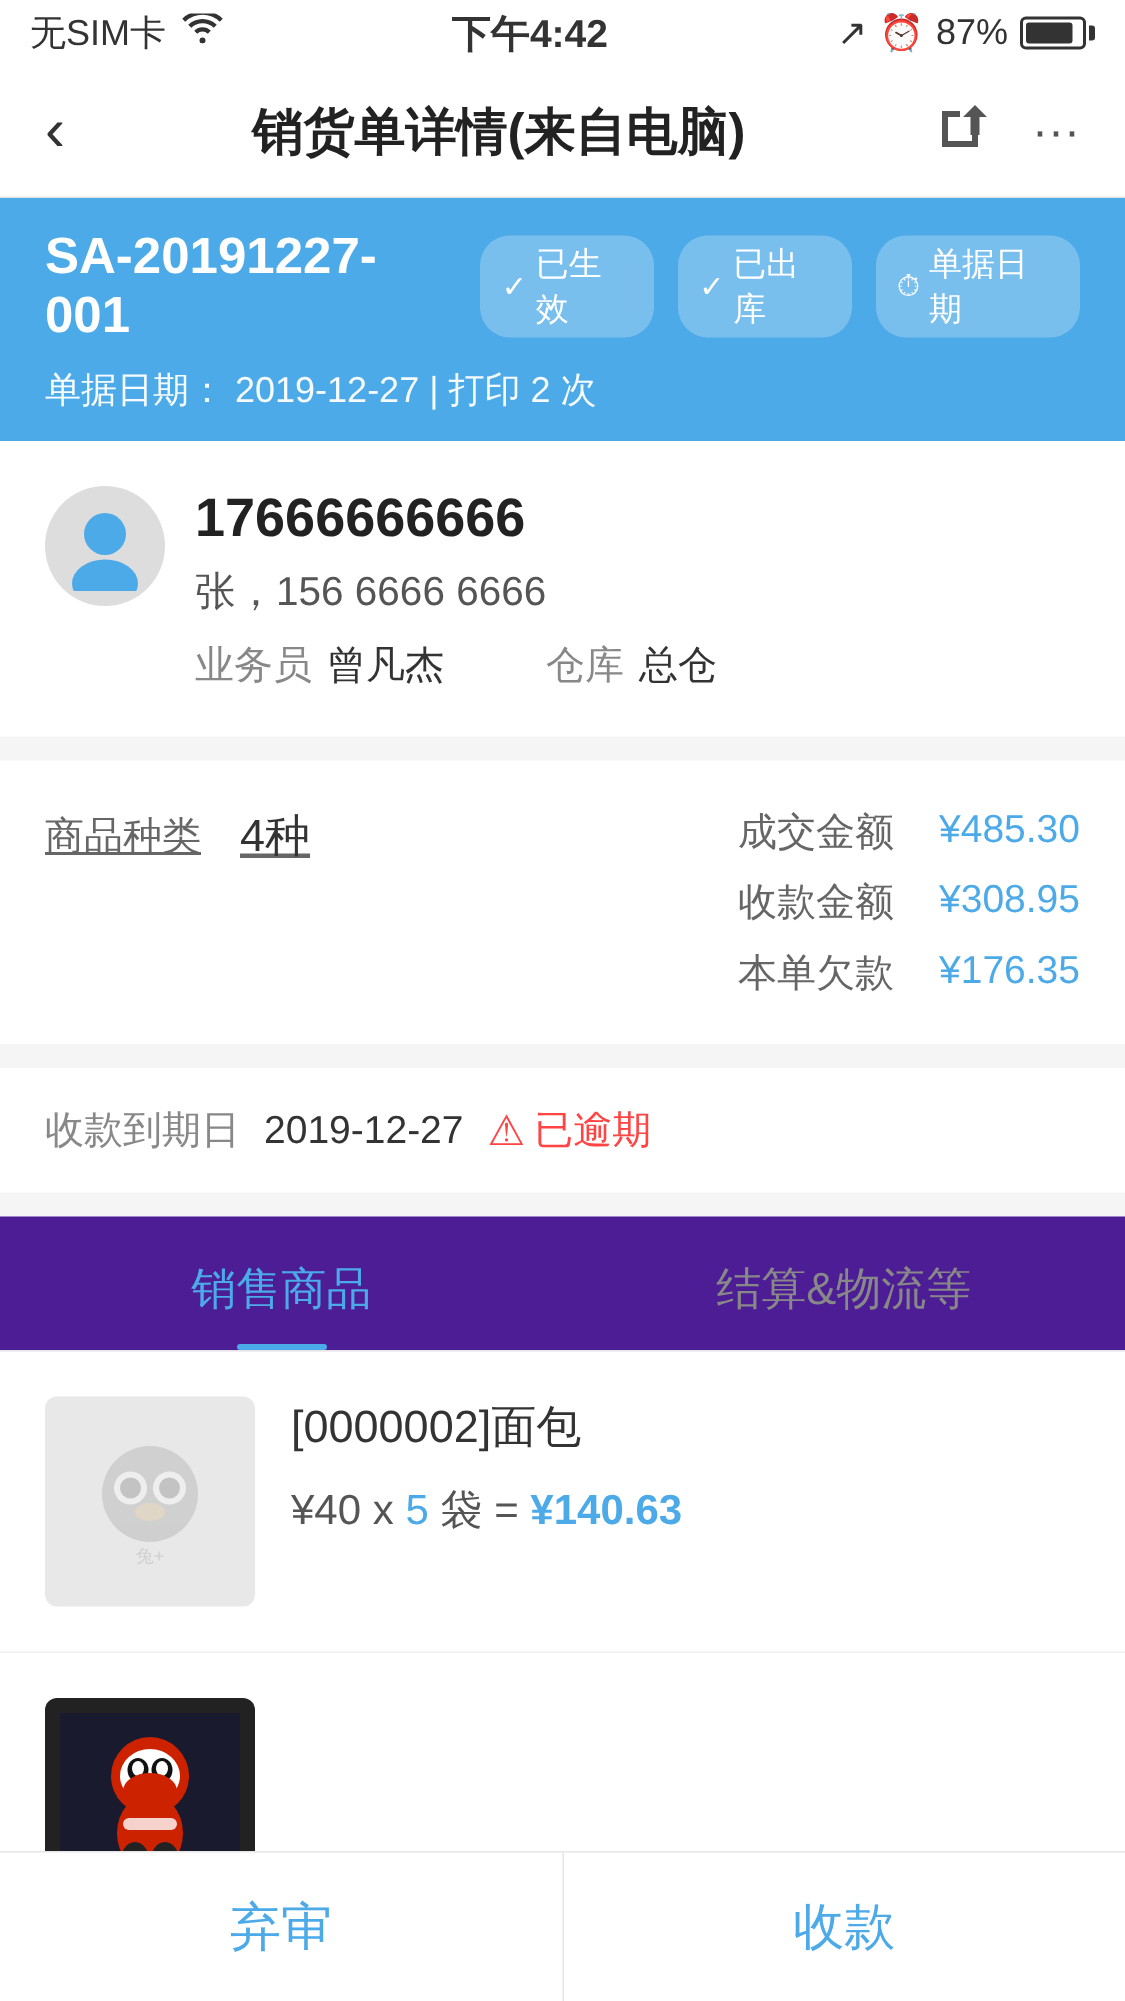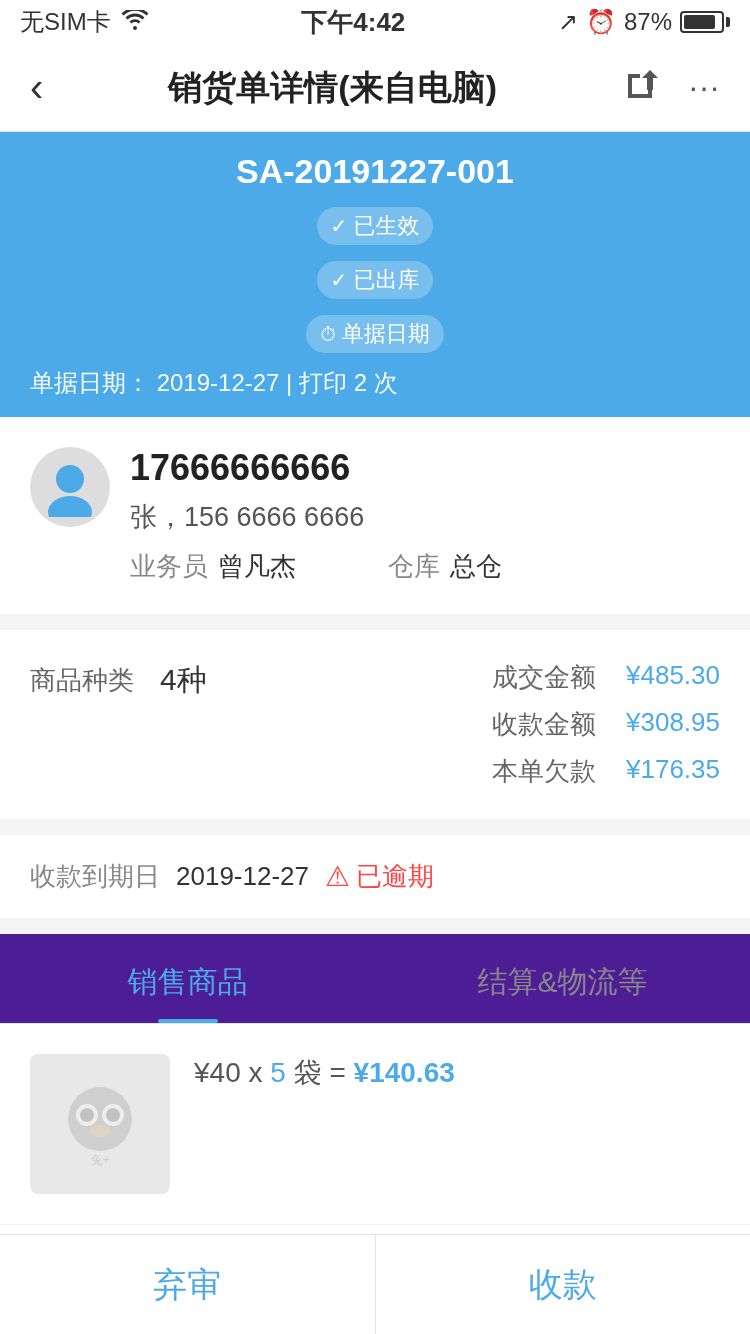--- a/index.html
+++ b/index.html
@@ -61,7 +61,6 @@
       align-items: center;
       gap: 16px;
       margin-bottom: 14px;
-      flex-direction: column;
     }
     .order-id {
       font-size: 34px;

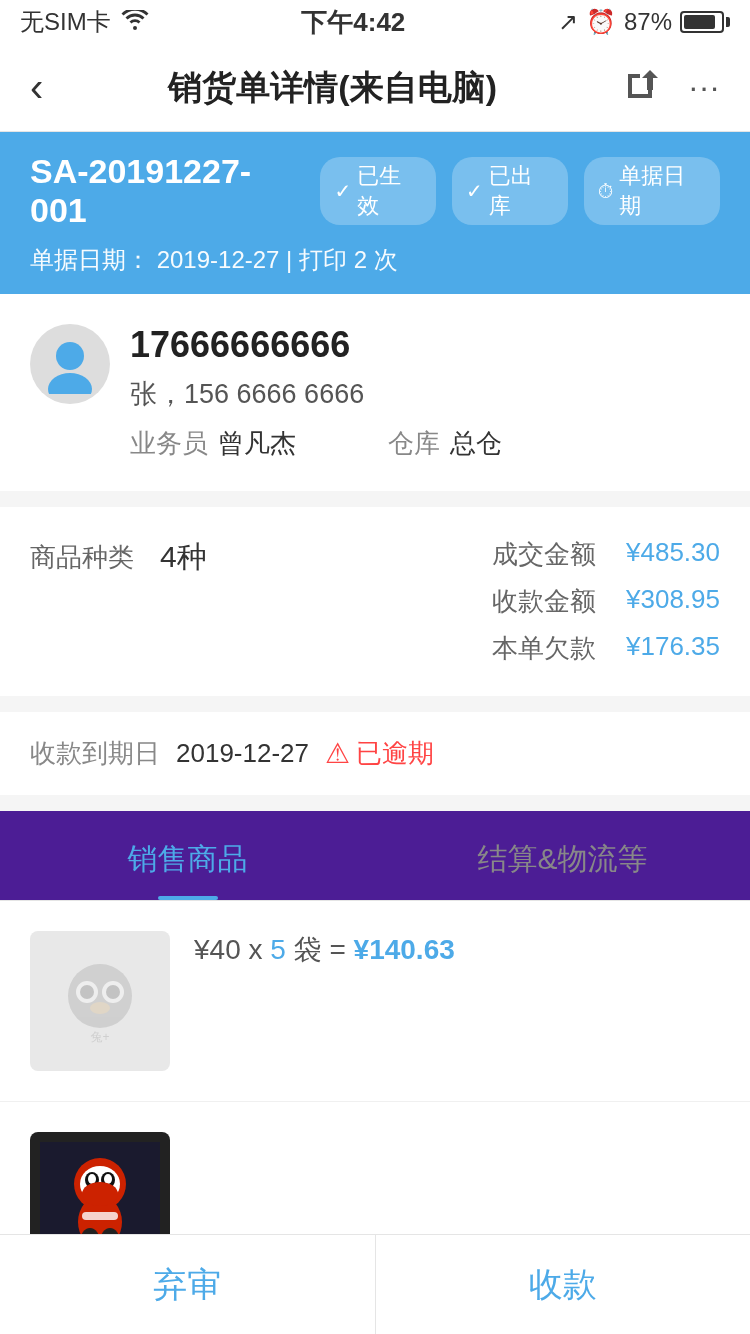--- a/index.html
+++ b/index.html
@@ -102,7 +102,7 @@
     .customer-info { flex: 1; }
     .customer-name { font-size: 36px; font-weight: 600; color: #222; margin-bottom: 10px; }
     .customer-phone { font-size: 27px; color: #555; margin-bottom: 14px; }
-    .customer-meta { display: flex; gap: 92px; font-size: 26px; color: #555; }
+    .customer-meta { display: flex; gap: 68px; font-size: 26px; color: #555; }
     .meta-item { display: flex; gap: 10px; }
     .meta-label { color: #888; }
     .meta-value { color: #333; }

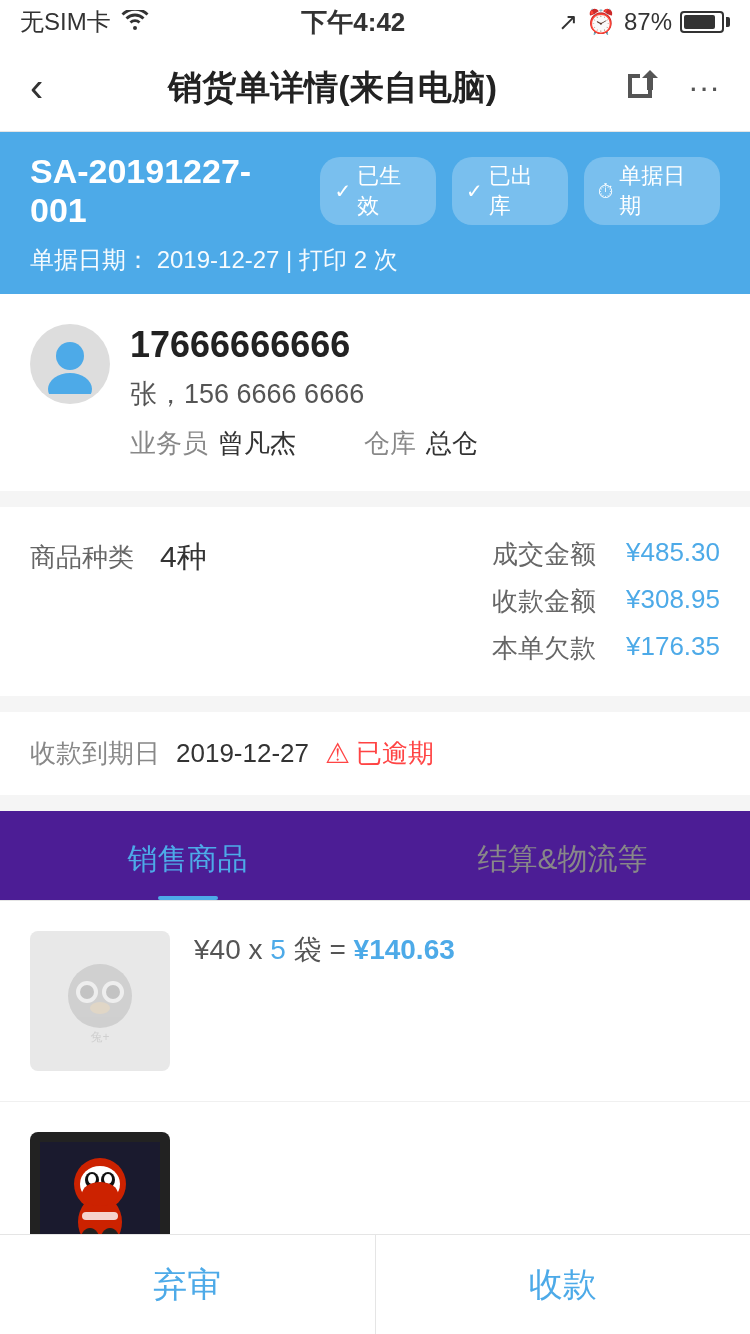--- a/index.html
+++ b/index.html
@@ -117,7 +117,7 @@
       align-items: flex-start;
     }
     .stats-left { display: flex; flex-direction: column; }
-    .stat-row { display: flex; align-items: center; gap: 10px; font-size: 26px; color: #666; margin-bottom: 17px; }
+    .stat-row { display: flex; align-items: center; gap: 10px; font-size: 26px; color: #666; margin-bottom: 17px; text-decoration: underline; }
     .stat-label { min-width: 120px; }
     .stat-count { color: #333; font-size: 30px; font-weight: 500; }
     .stats-right { display: flex; flex-direction: column; gap: 12px; }

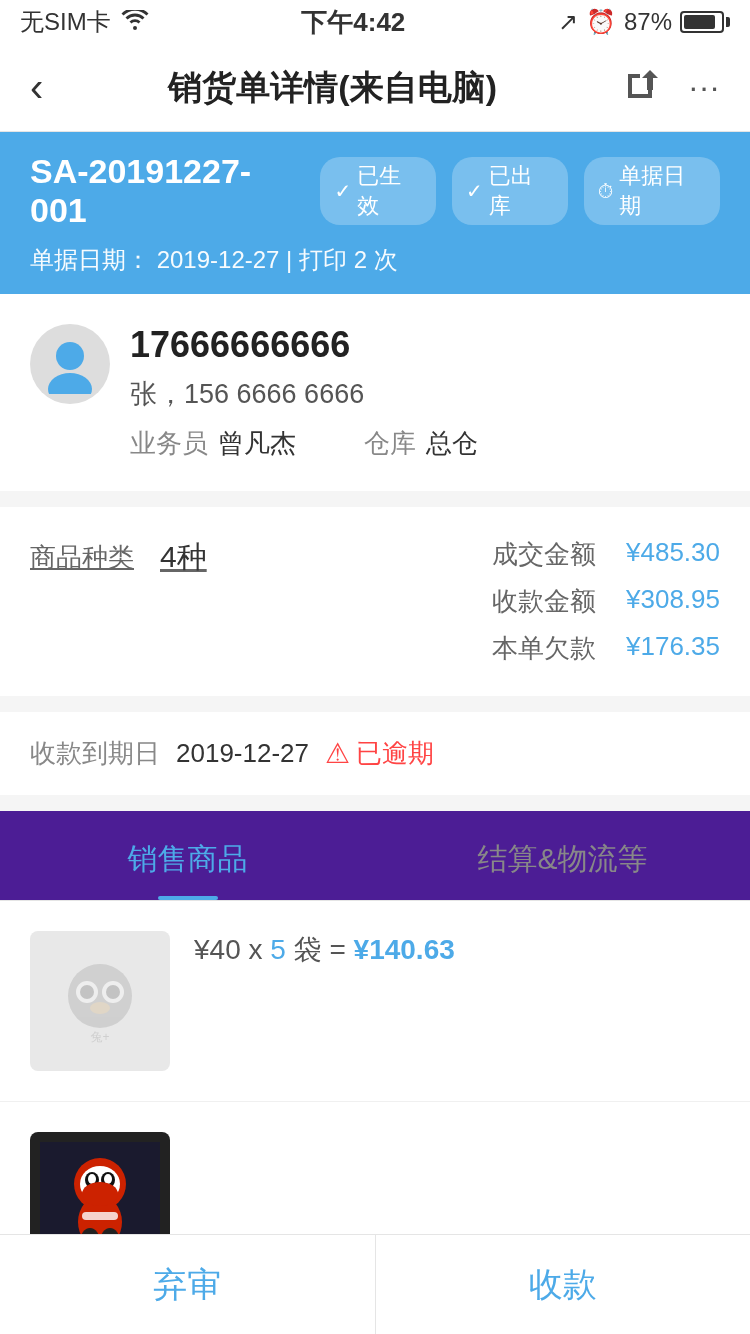--- a/index.html
+++ b/index.html
@@ -408,6 +408,7 @@
       </svg>
     </div>
     <div class="product-info">
+      <div class="product-name">[0000002]面包</div>
       <div class="product-price">
         <span>¥40</span>
         <span> x </span>

